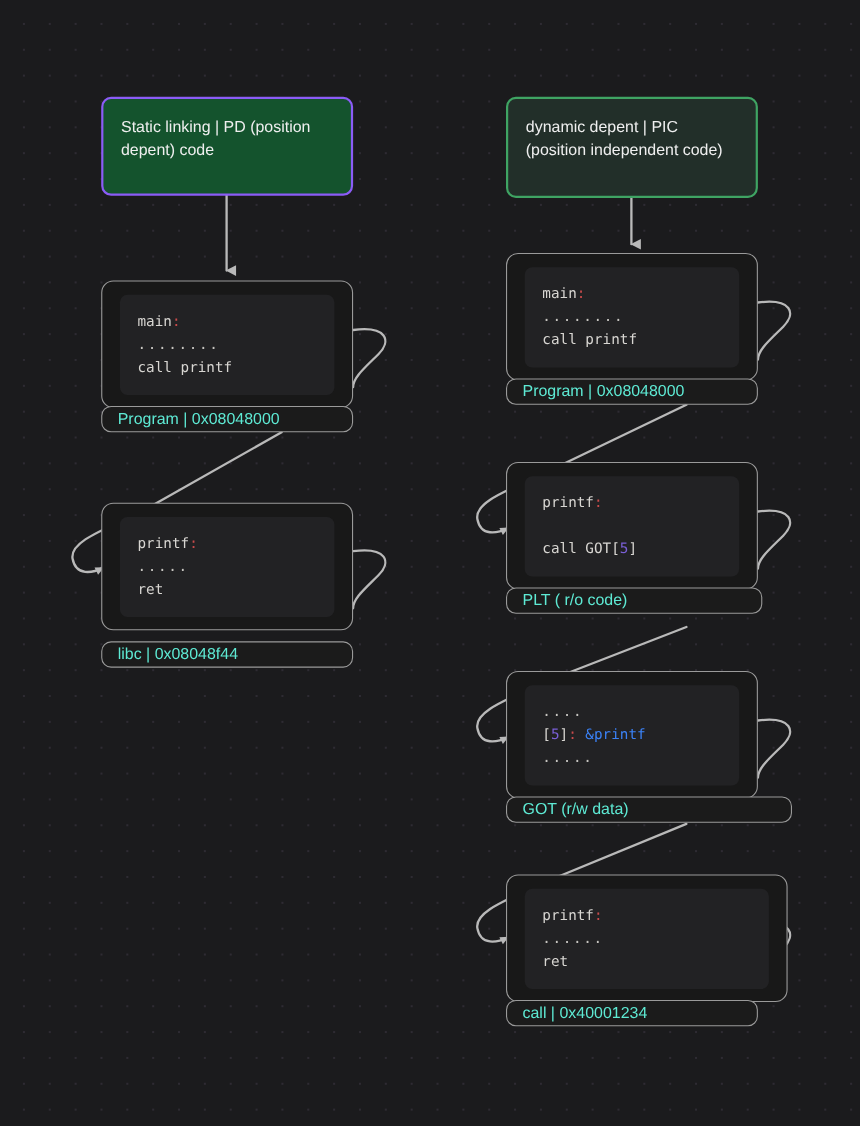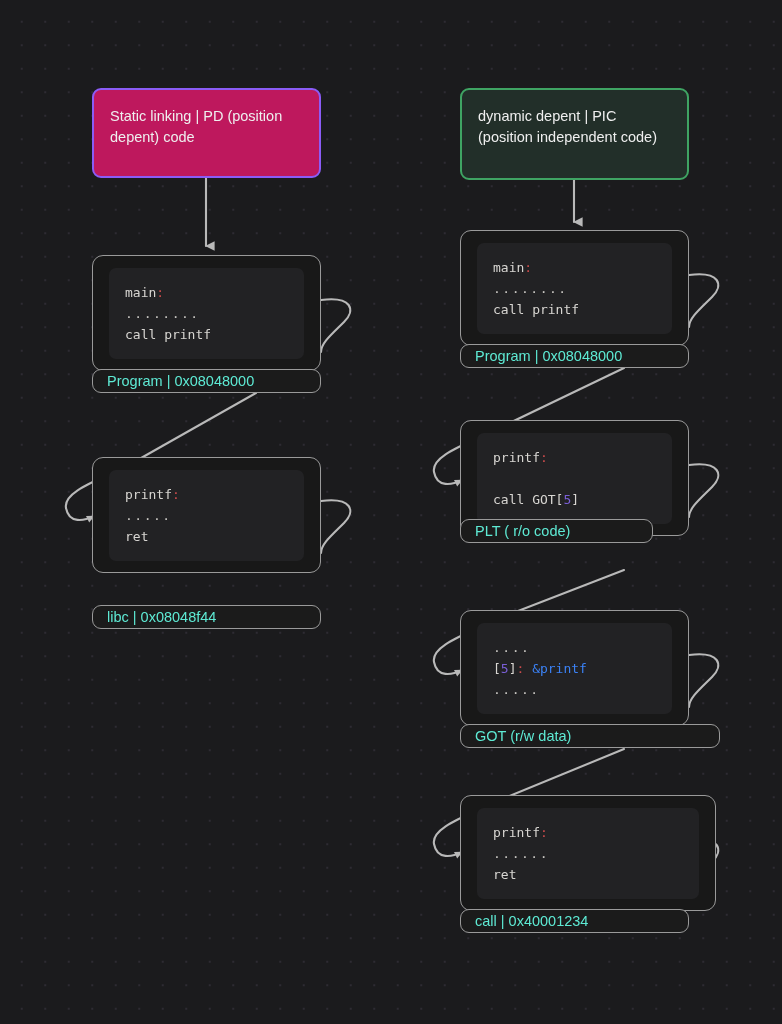--- a/index.html
+++ b/index.html
@@ -28,7 +28,7 @@
   .hdr{
     border-radius:9px;
     border:2px solid #8b5cf6;
-    background:#be185d;
+    background:#14532d;
     color:#efefef;
     font-size:14.5px;
     line-height:20.5px;

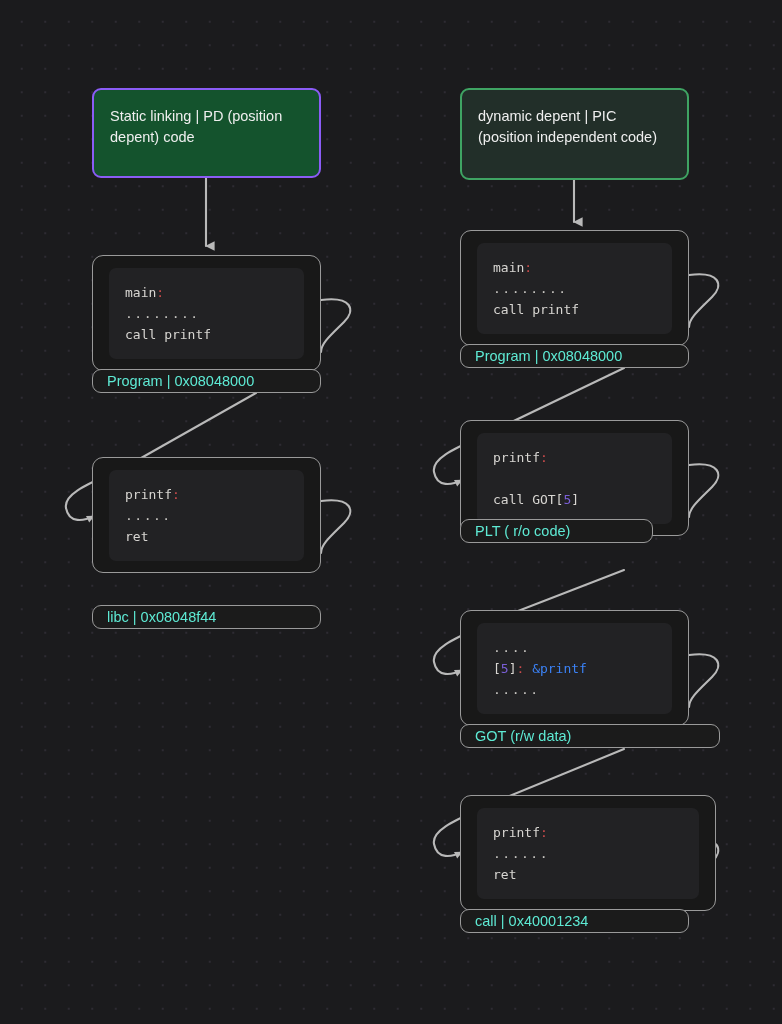--- a/index.html
+++ b/index.html
@@ -151,7 +151,7 @@
   <div class="codebox"><span>printf</span><span class="pun">:</span>
 <span class="blank"></span><span>call GOT[</span><span class="num">5</span><span>]</span></div>
 </div>
-<div class="node caption" style="left:460px;top:519px;width:193px;height:24px;">
+<div class="node caption" style="left:460px;top:534px;width:233px;height:24px;">
   <span>PLT ( r/o code)</span>
 </div>
 

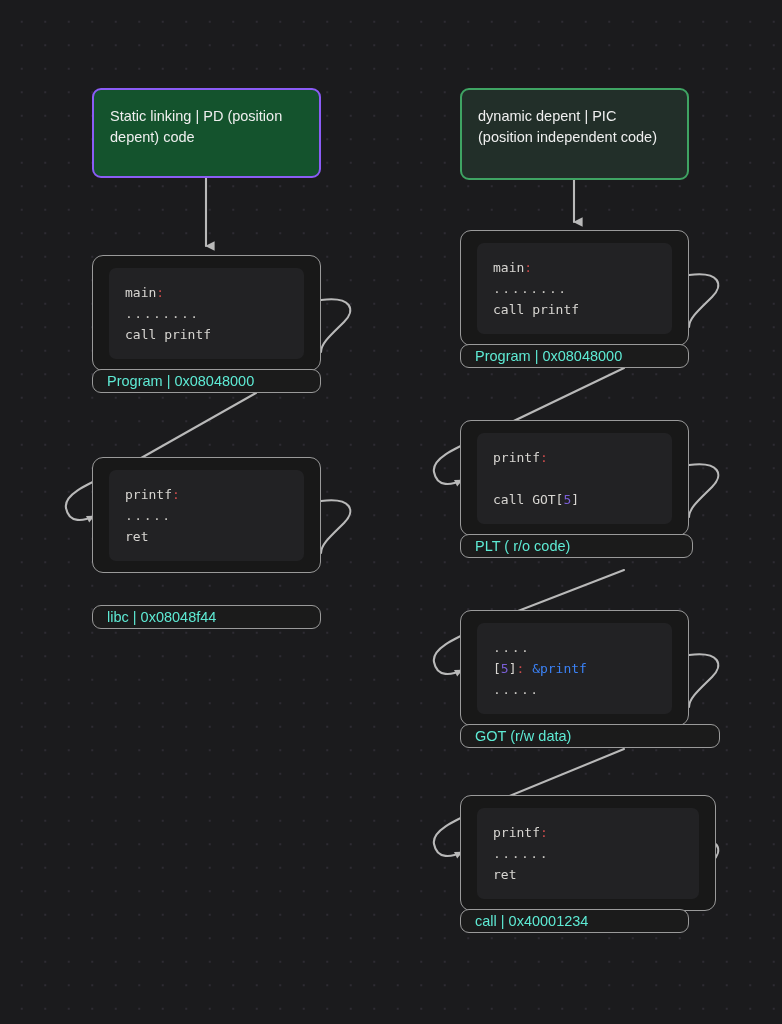--- a/index.html
+++ b/index.html
@@ -130,7 +130,7 @@
 <span class="dots">.....</span>
 <span>ret</span></div>
 </div>
-<div class="node caption" style="left:92px;top:605px;width:229px;height:24px;">
+<div class="node caption" style="left:92px;top:583px;width:229px;height:24px;">
   <span>libc | 0x08048f44</span>
 </div>
 

